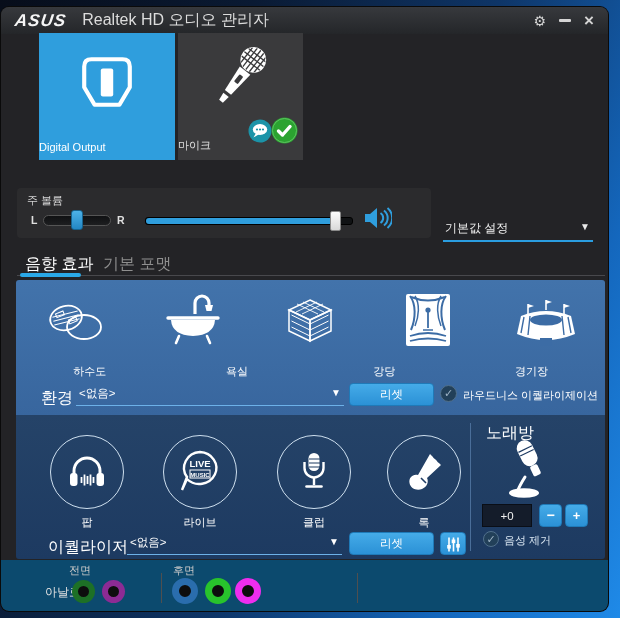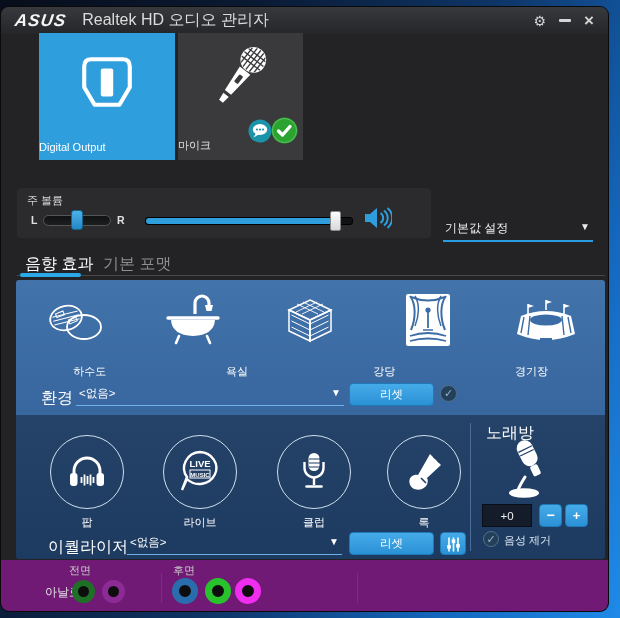--- a/index.html
+++ b/index.html
@@ -295,6 +295,7 @@
       </div>
       <div class="btn-blue" id="env-reset">리셋</div>
       <div class="circle-check" id="loudness-chk">✓</div>
+      <span class="abs" id="loudness-label">라우드니스 이퀄라이제이션</span>
     </div>
 
     <div class="abs" id="eq-section">

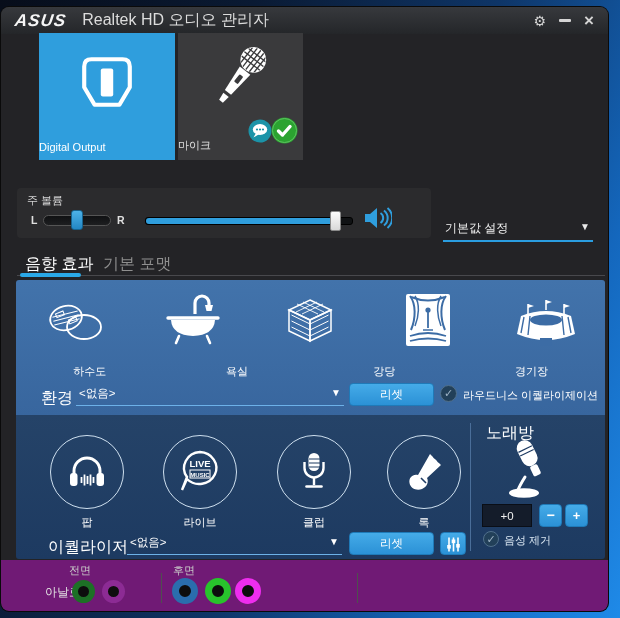--- a/index.html
+++ b/index.html
@@ -104,7 +104,7 @@
   #eq-settings svg { margin-top:3px; }
 
   
-  #jack-bar { left:0; top:553px; width:607px; height:51px; background:#701a75; border-radius:0 0 8px 8px; }
+  #jack-bar { left:0; top:553px; width:607px; height:51px; background:#0c4a6e; border-radius:0 0 8px 8px; }
   .jack-head { position:absolute; top:3px; font-size:11px; color:#c8c8c8; }
   #analog-label { left:12px; top:24px; font-size:12px; color:#e2e2e2;margin-left:32px; }
   .jack { position:absolute; border-radius:50%; background:#0d0d0d; cursor:default; }

